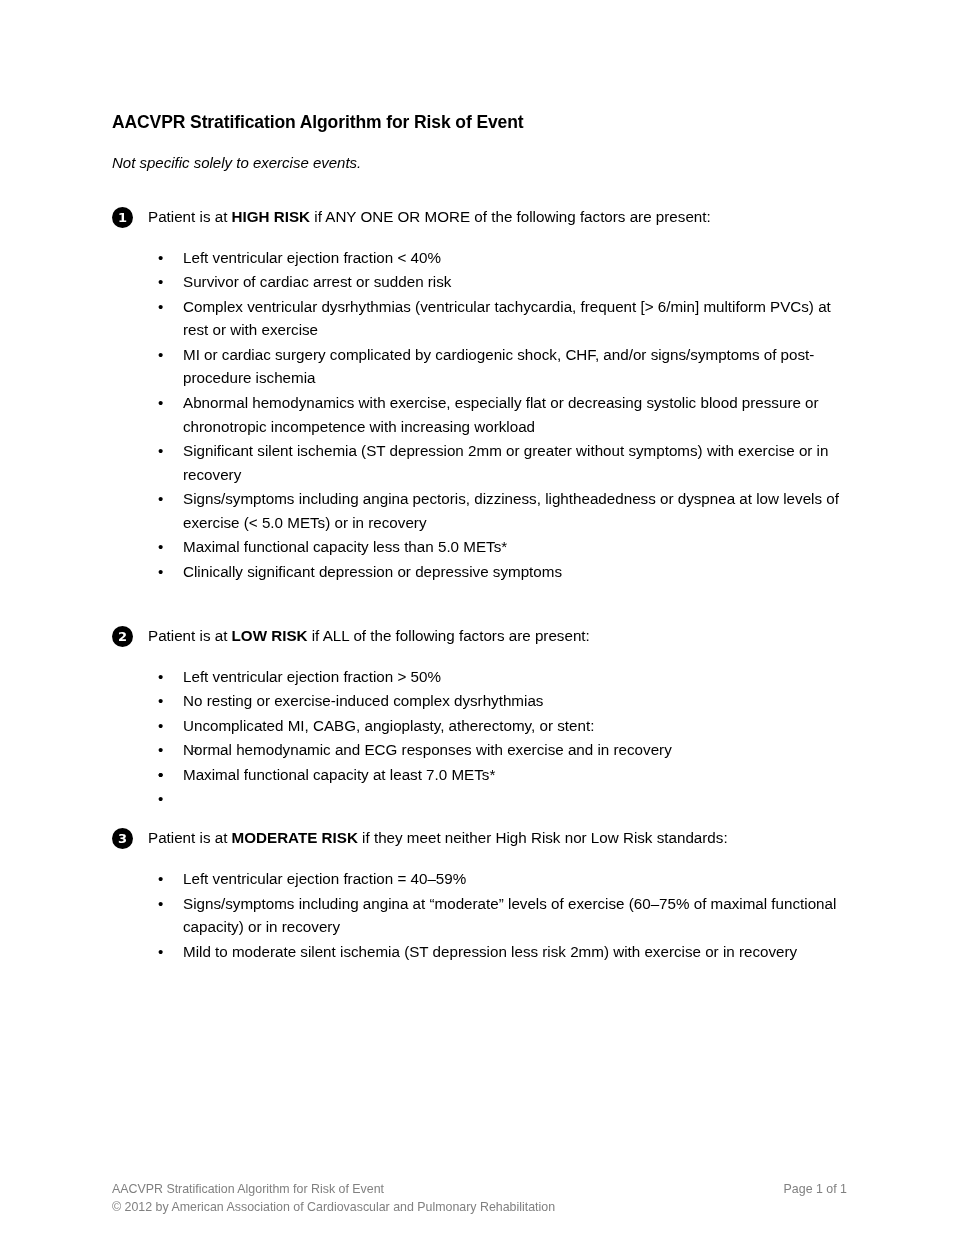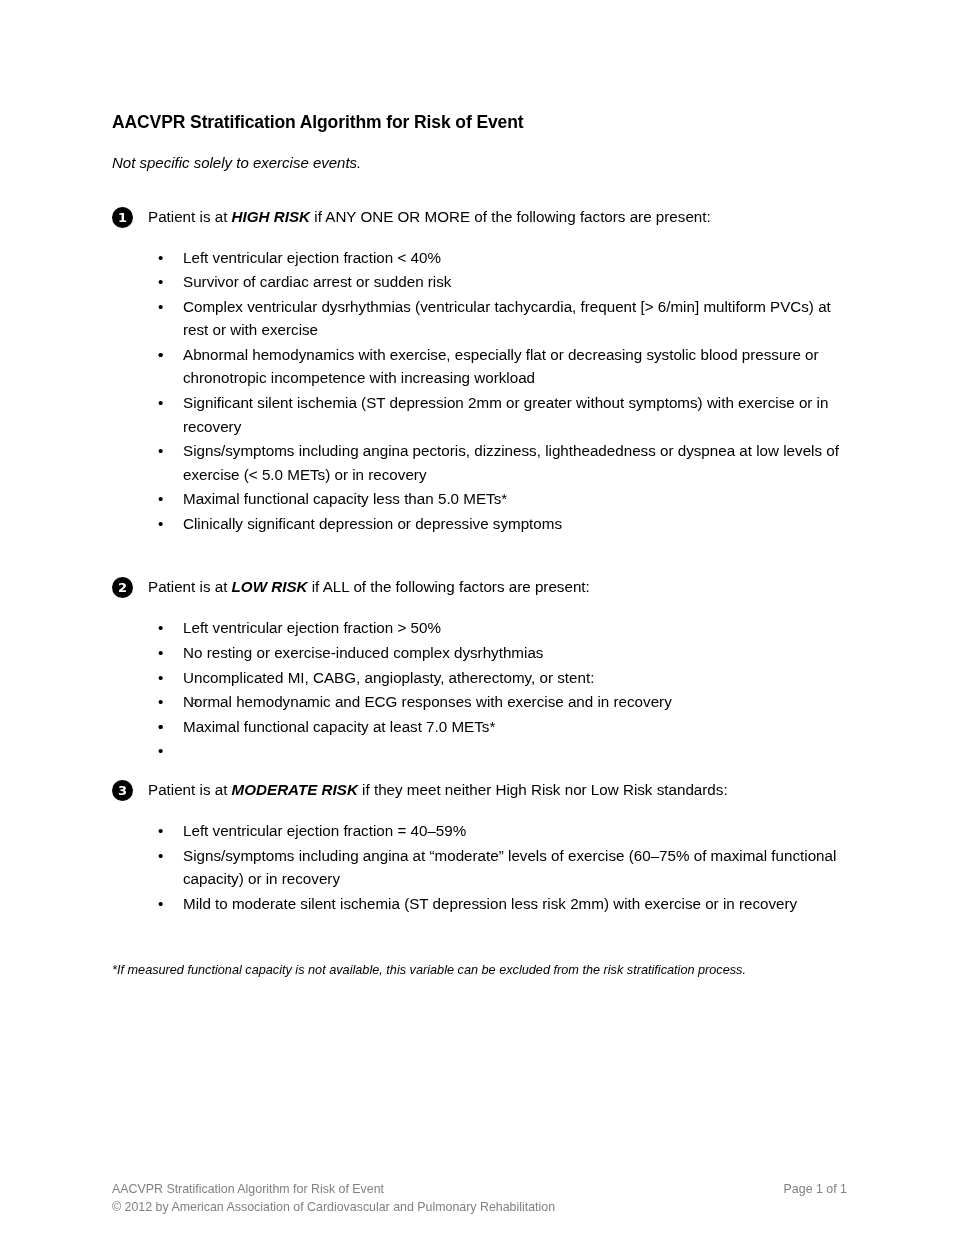--- a/index.html
+++ b/index.html
@@ -70,7 +70,7 @@
     font-family: "DejaVu Sans", sans-serif;
   }
 
-  .section-head b { font-weight: bold; font-style: italic; }
+  .section-head b { font-weight: bold; }
 
   
   .bullets {

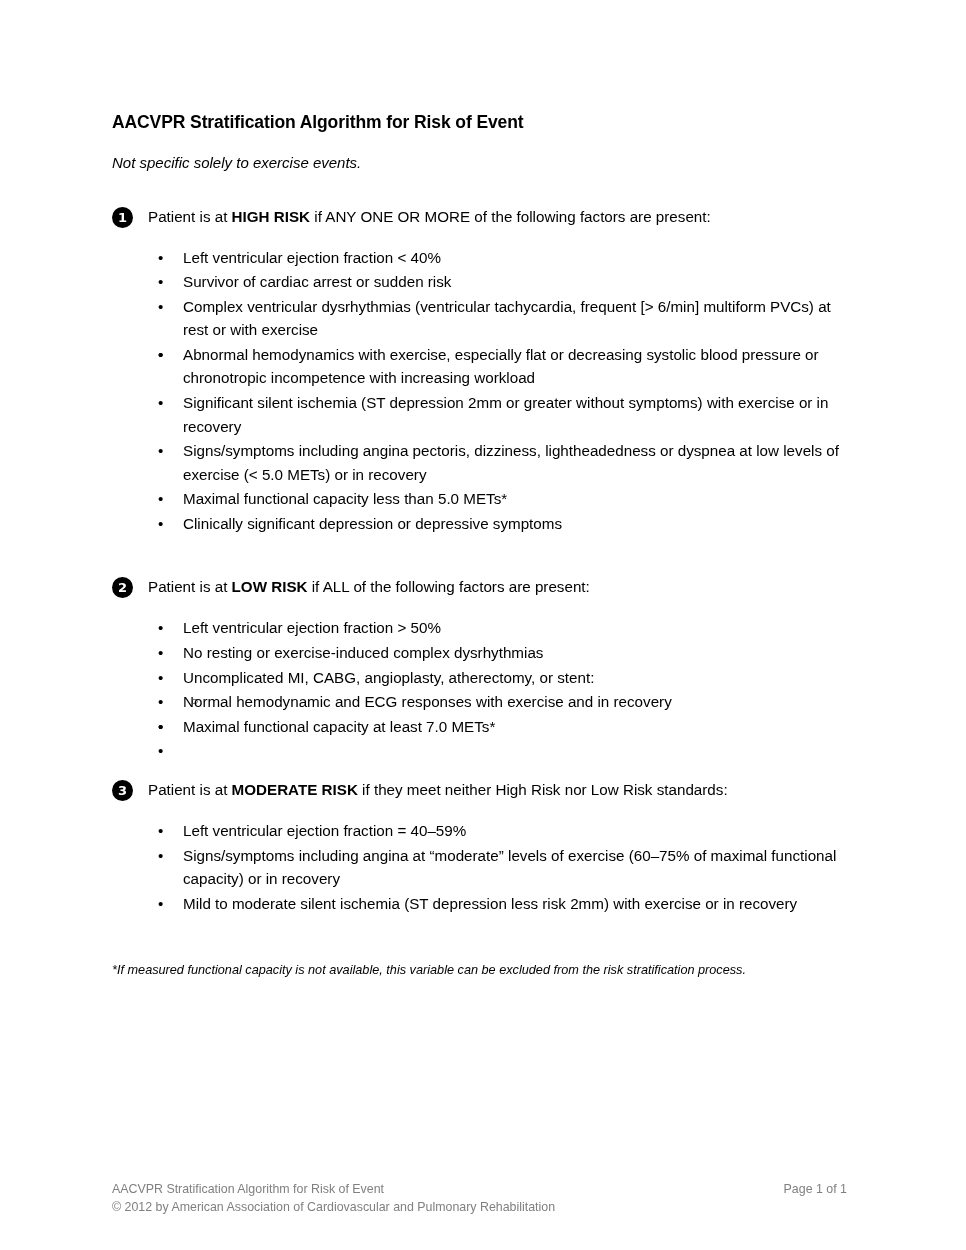--- a/index.html
+++ b/index.html
@@ -154,7 +154,7 @@
       <div class="bullet"><span class="marker">•</span><span>Left ventricular ejection fraction &lt; 40%</span></div>
       <div class="bullet"><span class="marker">•</span><span>Survivor of cardiac arrest or sudden risk</span></div>
       <div class="bullet"><span class="marker">•</span><span>Complex ventricular dysrhythmias (ventricular tachycardia, frequent [&gt; 6/min] multiform PVCs) at rest or with exercise</span></div>
-      <div class="bullet"><span class="marker">•</span></div>
+      <div class="bullet"><span class="marker">•</span><span>MI or cardiac surgery complicated by cardiogenic shock, CHF, and/or signs/symptoms of post-procedure ischemia</span></div>
       <div class="bullet"><span class="marker">•</span><span>Abnormal hemodynamics with exercise, especially flat or decreasing systolic blood pressure or chronotropic incompetence with increasing workload</span></div>
       <div class="bullet"><span class="marker">•</span><span>Significant silent ischemia (ST depression 2mm or greater without symptoms) with exercise or in recovery</span></div>
       <div class="bullet"><span class="marker">•</span><span>Signs/symptoms including angina pectoris, dizziness, lightheadedness or dyspnea at low levels of exercise (&lt; 5.0 METs) or in recovery</span></div>

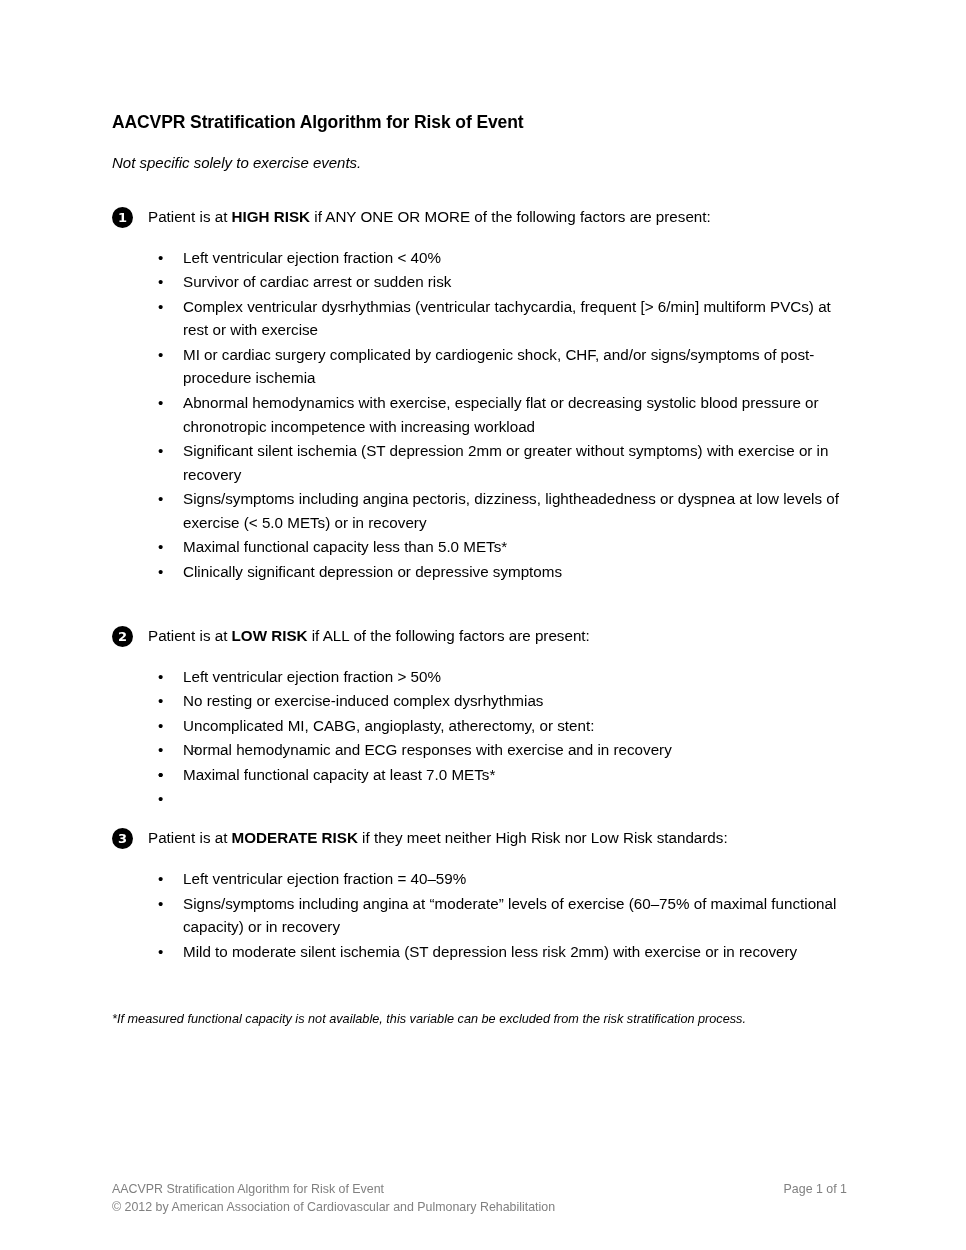--- a/index.html
+++ b/index.html
@@ -194,7 +194,6 @@
     </div>
   </div>
 
-  <div class="footnote">*If measured functional capacity is not available, this variable can be excluded from the risk stratification process.</div>
 
 </div>
 

